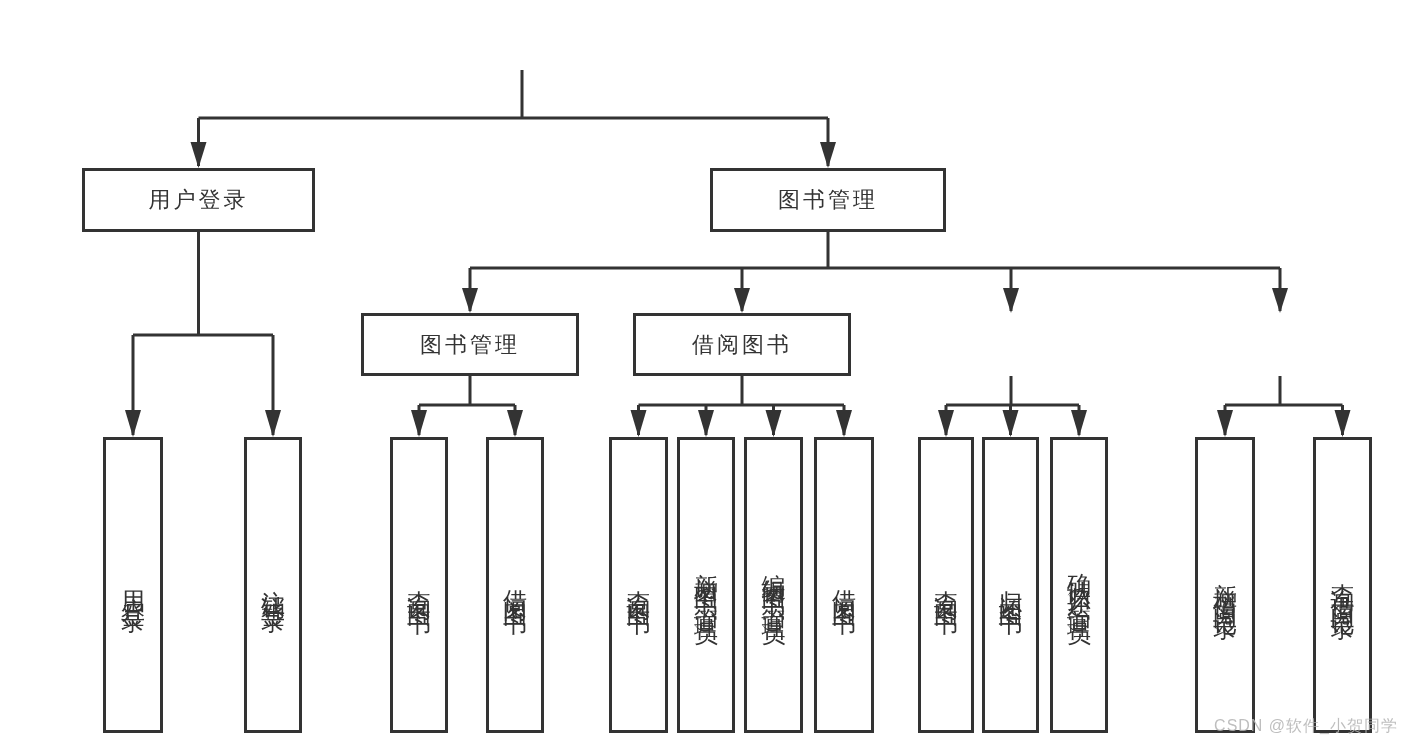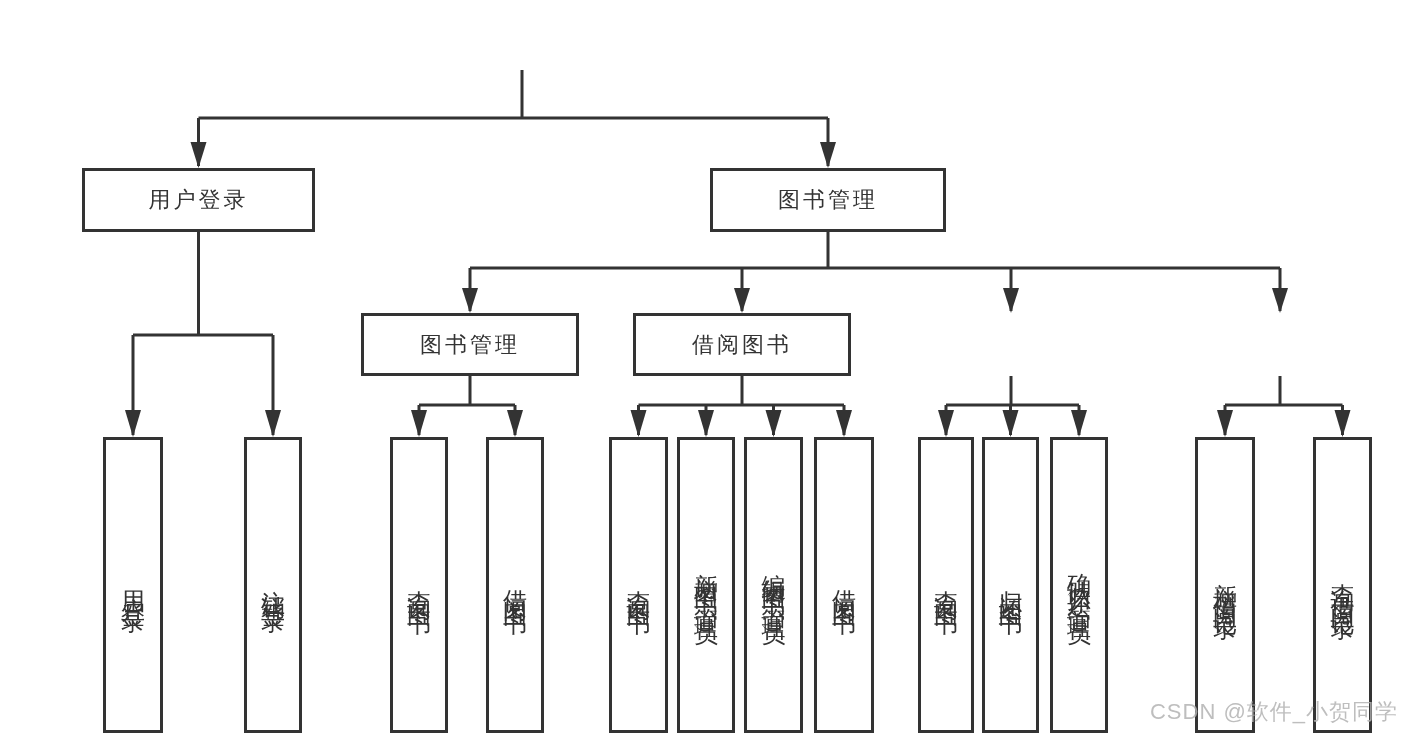--- a/index.html
+++ b/index.html
@@ -31,8 +31,8 @@
     color:var(--text);font-size:24px;letter-spacing:7px;line-height:1;
   }
   .watermark{
-    position:absolute;right:7px;bottom:20px;z-index:5;
-    color:var(--watermark);font-size:22px;opacity:0.85;letter-spacing:1px;
+    position:absolute;right:7px;bottom:10px;z-index:5;
+    color:var(--watermark);font-size:16px;opacity:0.85;letter-spacing:1px;
   }
 </style>
 </head>

